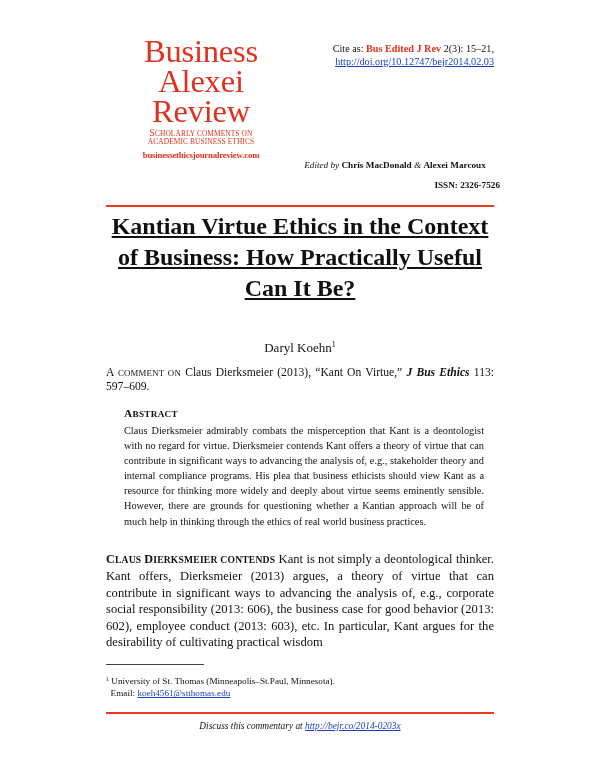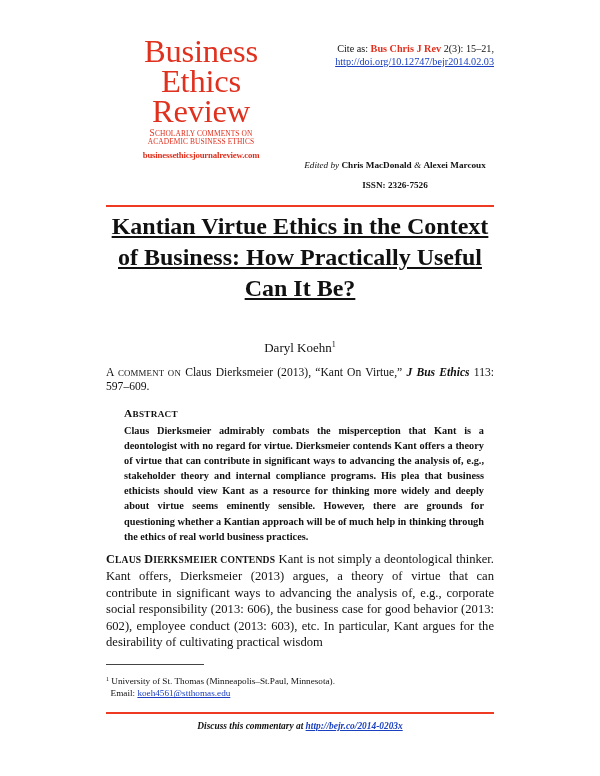--- a/index.html
+++ b/index.html
@@ -49,7 +49,7 @@
 </div>
 
 <div class="abs cite">
-  <span>Cite as: </span><b>Bus Chris J Rev</b><span> 2(3): 15–21,</span><br>
+  <span>Cite as: </span><b>Bus Edited J Rev</b><span> 2(3): 15–21,</span><br>
   <a class="lnk">http://doi.org/10.12747/bejr2014.02.03</a>
 </div>
 

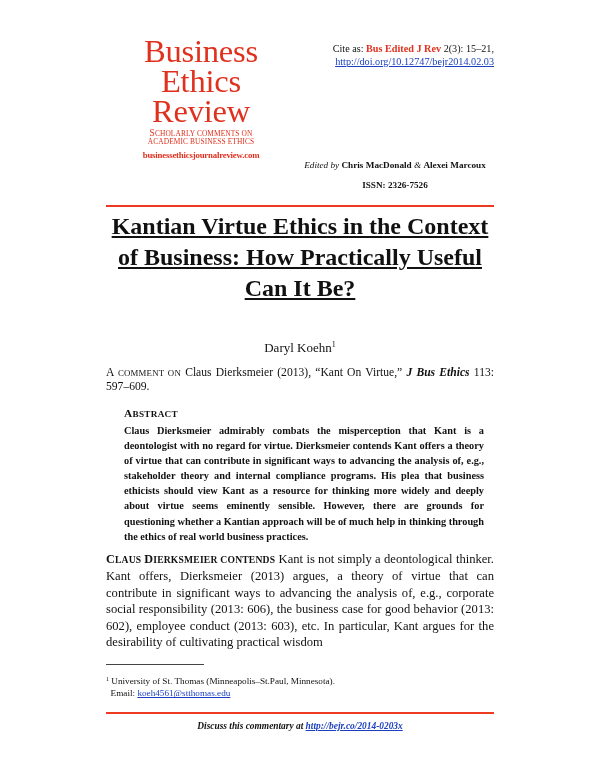--- a/index.html
+++ b/index.html
@@ -39,7 +39,7 @@
 
 <div class="abs masthead">
   <div class="mast-title">Business</div>
-  <div class="mast-title">Ethics</div>
+  <div class="mast-title">Alexei</div>
   <div class="mast-title">Review</div>
   <div class="mast-sub">
     <span class="cap">S</span><span>CHOLARLY COMMENTS ON</span><br>

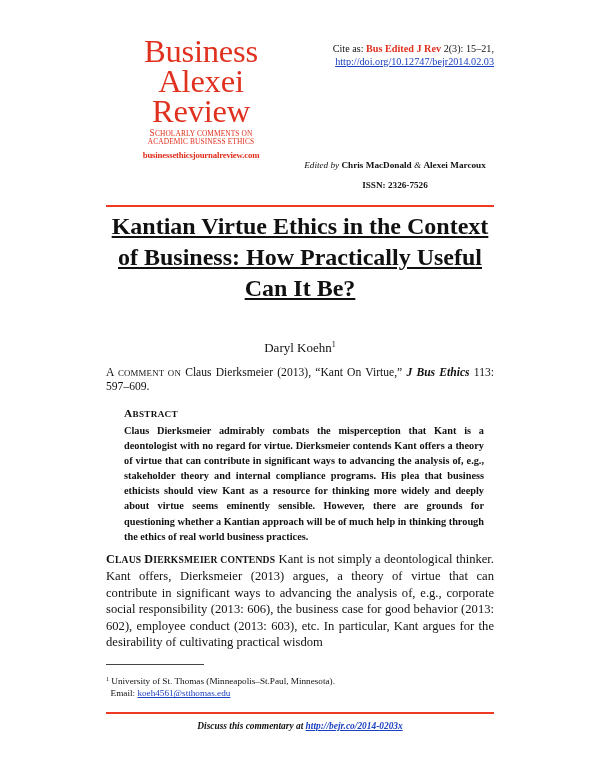--- a/index.html
+++ b/index.html
@@ -16,7 +16,7 @@
   a.lnk { color:#1a3fbf; text-decoration:underline;margin-top:16px; }
   .edited { left:290px; top:160px; width:210px; text-align:center; font-size:9.2px; }
   .edited i { font-style:italic; }
-  .issn { left:290px; top:180px; width:210px; text-align:center; font-size:9.2px; font-weight:bold; }
+  .issn { left:290px; top:180px; width:210px; text-align:right; font-size:9.2px; font-weight:bold; }
   .rule { left:106px; width:388px; height:1.5px; background:#ef3a23; }
   .title { left:106px; top:211px; width:388px; text-align:center; font-size:24px; font-weight:bold; line-height:31px;text-decoration:underline; }
   .author { left:106px; top:340px; width:388px; text-align:center; font-size:13px; }

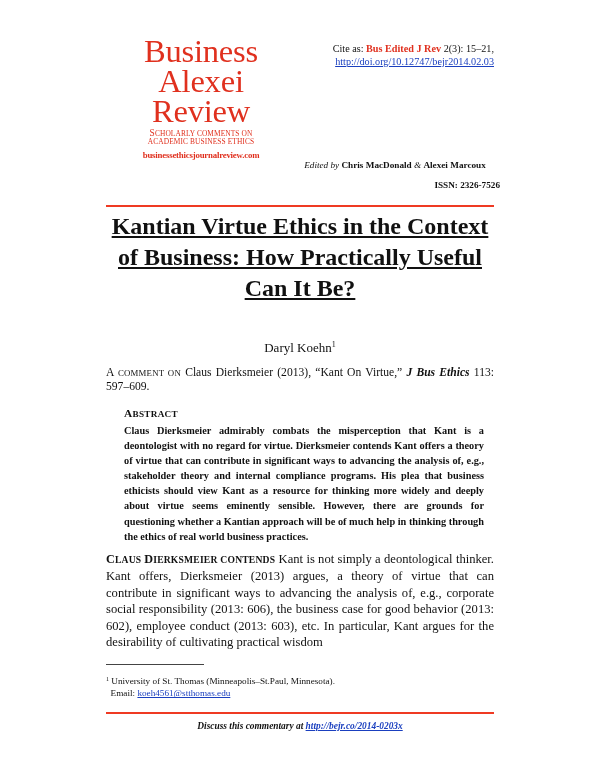--- a/index.html
+++ b/index.html
@@ -25,7 +25,7 @@
   .sc { font-size:8.8px; letter-spacing:0.2px; }
   .abstract-h { left:124px; top:407px; font-size:9.2px; font-weight:bold; letter-spacing:0.3px; }
   .abstract-h .big { font-size:11.3px; }
-  .abstract { left:124px; top:423px; width:360px; font-size:10.3px; line-height:15.1px; text-align:justify;font-weight:bold; }
+  .abstract { left:124px; top:423px; width:360px; font-size:10.3px; line-height:15.1px; text-align:justify; }
   .body { left:106px; top:551px; width:388px; font-size:12.6px; line-height:16.4px; text-align:justify; }
   .body .lead { font-weight:bold; font-size:9.6px; letter-spacing:0.2px; }
   .body .lead .big { font-size:12.2px; }

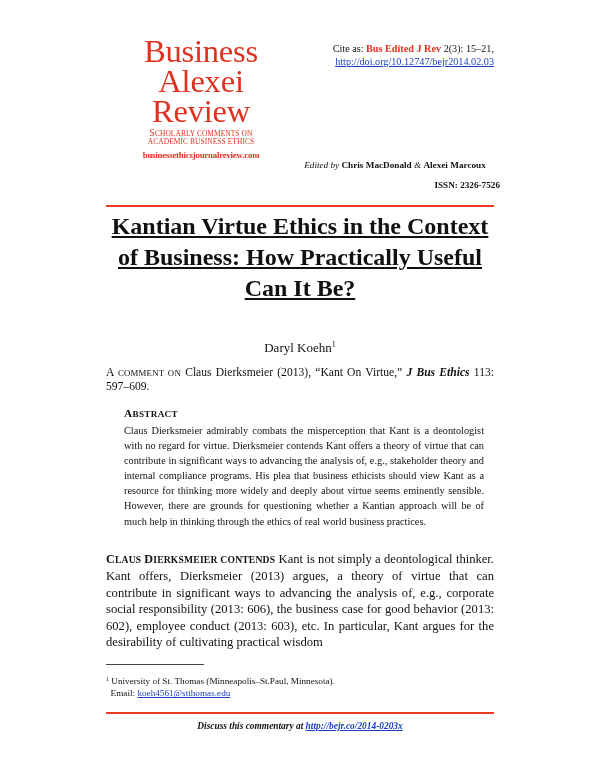--- a/index.html
+++ b/index.html
@@ -32,7 +32,7 @@
   .fnrule { left:106px; top:664px; width:98px; height:1px; background:#444; }
   .footnote { left:106px; top:673px; width:388px; font-size:9.2px; line-height:12.4px; }
   .footnote sup { font-size:6px; vertical-align:3px; }
-  .footer { left:106px; top:721px; width:388px; text-align:center; font-size:9.4px; font-style:italic;font-weight:bold; }
+  .footer { left:106px; top:721px; width:388px; text-align:center; font-size:9.4px; font-style:italic; }
 </style>
 </head>
 <body>

